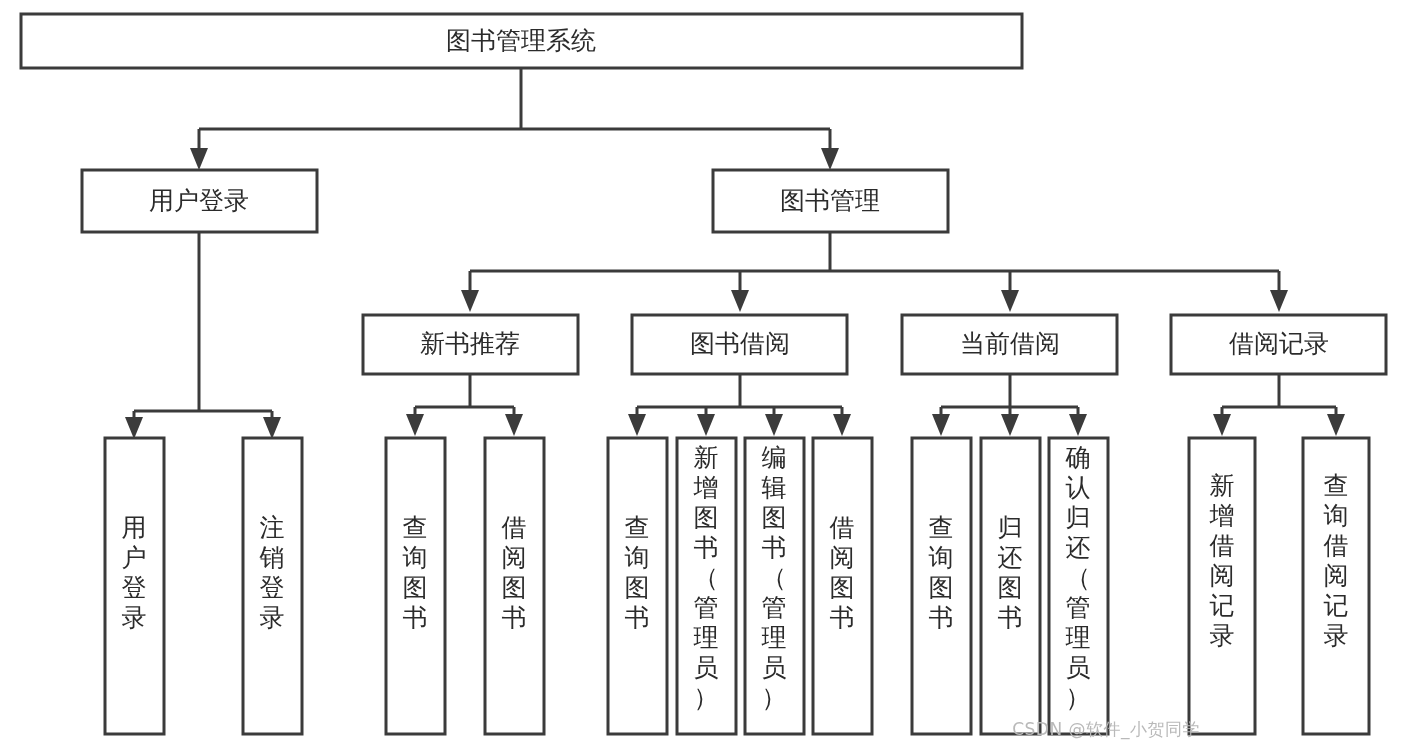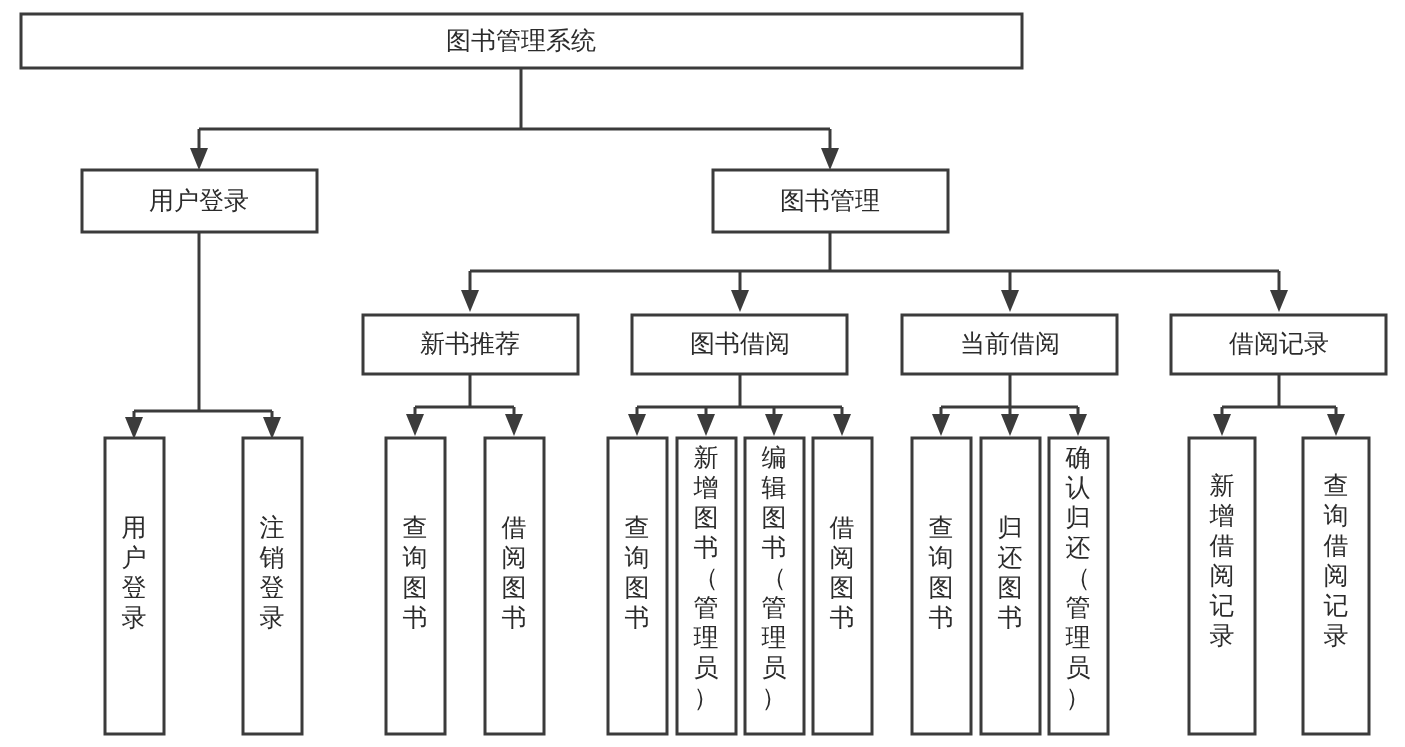--- a/index.html
+++ b/index.html
@@ -237,6 +237,7 @@
 
   </svg>
 
+  <div class="watermark">CSDN @软件_小贺同学</div>
 
 </div>
 

